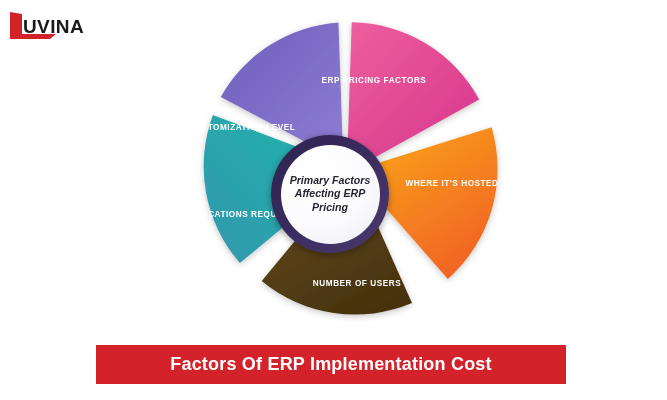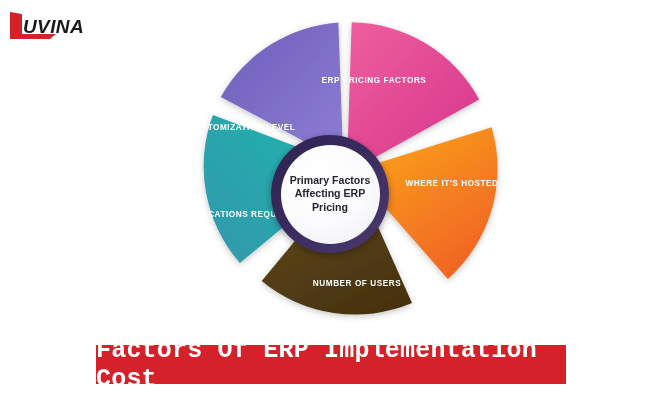--- a/index.html
+++ b/index.html
@@ -22,7 +22,6 @@
     top: 8px;
     width: 110px;
     height: 34px;
-    font-style: italic;
   }
   #logo svg { display: block; }
 

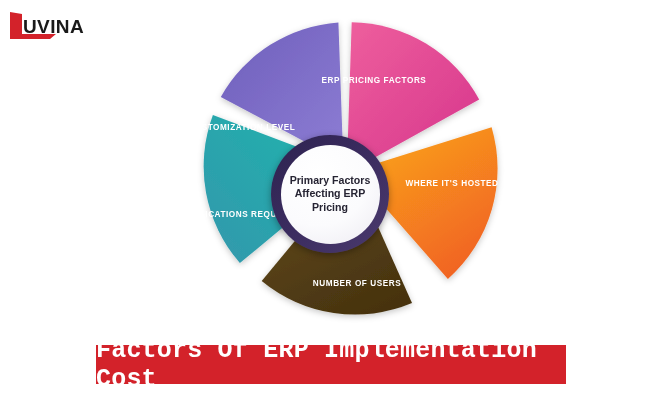--- a/index.html
+++ b/index.html
@@ -75,6 +75,7 @@
     color: #262433;
     white-space: pre-line;
     padding: 0 4px;
+    font-style: italic;
   }
 
   

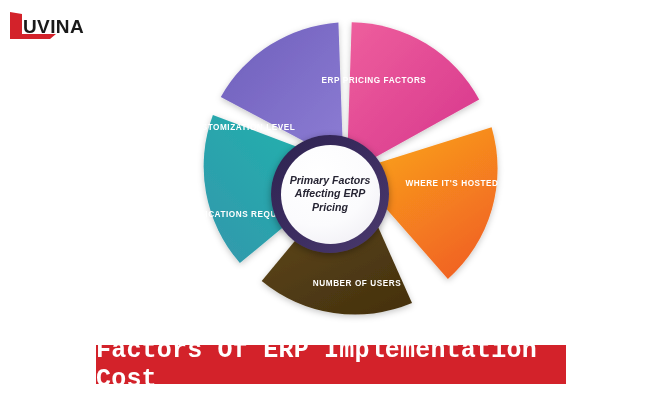--- a/index.html
+++ b/index.html
@@ -91,8 +91,8 @@
     justify-content: center;
   }
   #banner-text {
-    font-family: Liberation Mono, monospace;
-    font-size: 25px;
+    font-family: Liberation Sans, sans-serif;
+    font-size: 18px;
     font-weight: bold;
     color: #ffffff;
     letter-spacing: 0.2px;

